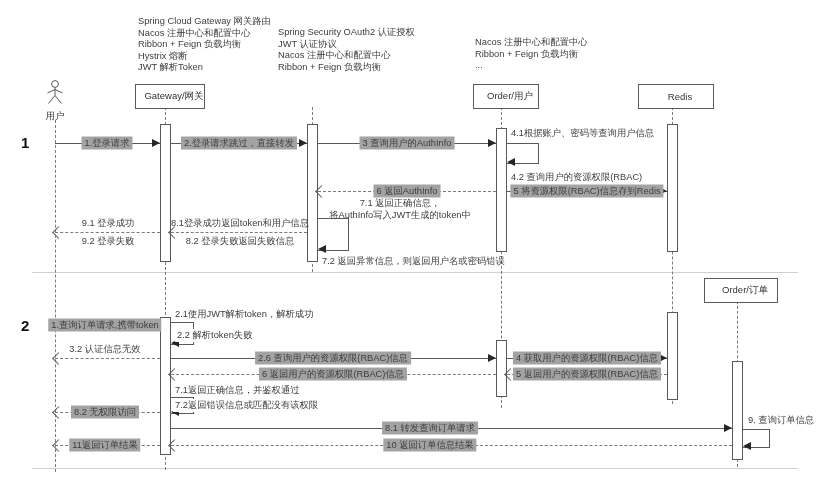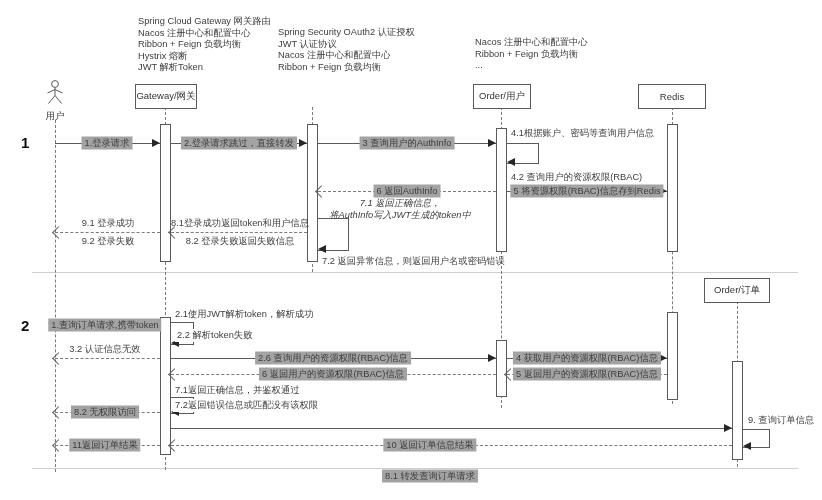--- a/index.html
+++ b/index.html
@@ -7,7 +7,7 @@
           font-family:"Liberation Sans","DejaVu Sans",sans-serif;color:#3d3d3d;}
   .head{position:absolute;height:23px;border:1px solid #595959;background:#fff;
         display:flex;align-items:center;justify-content:center;font-size:9.5px;
-        white-space:nowrap;color:#333;z-index:6;}
+        white-space:nowrap;color:#333;z-index:6;padding-left:8px;}
   .note{position:absolute;font-size:9.3px;line-height:11.6px;white-space:pre-line;color:#3d3d3d;z-index:2;}
   .lifeline{position:absolute;width:0;border-left:1px dashed #7a7a7a;z-index:1;}
   .act{position:absolute;width:9px;background:#fff;border:1px solid #595959;z-index:3;}

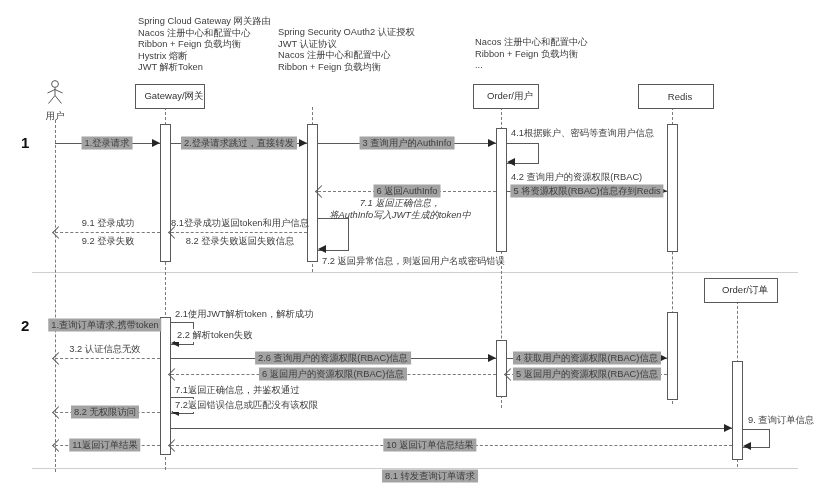--- a/index.html
+++ b/index.html
@@ -114,7 +114,7 @@
   <div class="chev-l" style="left:317px;top:187px;"></div>
   <div class="mlabel" style="left:407px;top:191px;">6 返回AuthInfo</div>
 
-  <div class="flabel-multi" style="left:320px;top:197px;width:160px;font-style:italic;">7.1 返回正确信息，
+  <div class="flabel-multi" style="left:320px;top:197px;width:160px;">7.1 返回正确信息，
 将AuthInfo写入JWT生成的token中</div>
   <div class="loop" style="left:318px;top:218px;width:30px;height:31px;"></div>
   <div class="tri-l" style="left:318px;top:245px;"></div>

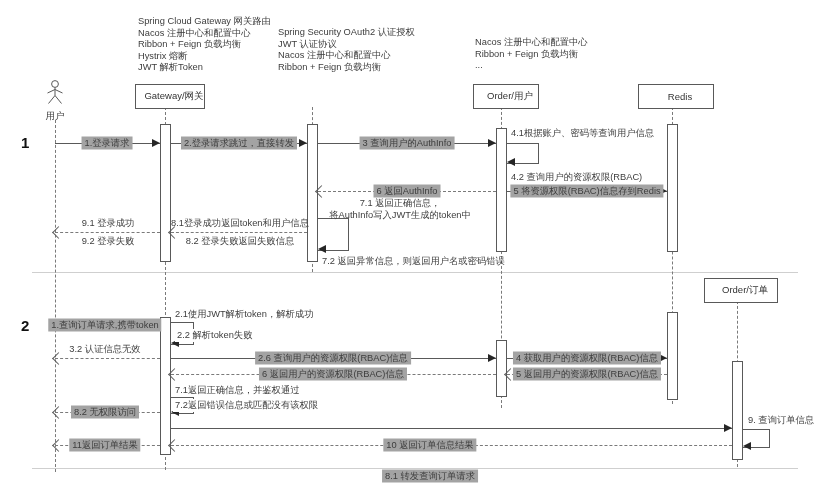--- a/index.html
+++ b/index.html
@@ -170,7 +170,7 @@
 
   <div class="line-s" style="left:171px;top:428px;width:561px;"></div>
   <div class="tri-r" style="left:724px;top:424px;"></div>
-  <div class="mlabel" style="left:430px;top:428px;margin-top:48px;">8.1 转发查询订单请求</div>
+  <div class="mlabel" style="left:430px;top:428px;">8.1 转发查询订单请求</div>
 
   <div class="flabel" style="left:748px;top:414px;">9. 查询订单信息</div>
   <div class="loop" style="left:743px;top:429px;width:26px;height:17px;"></div>

